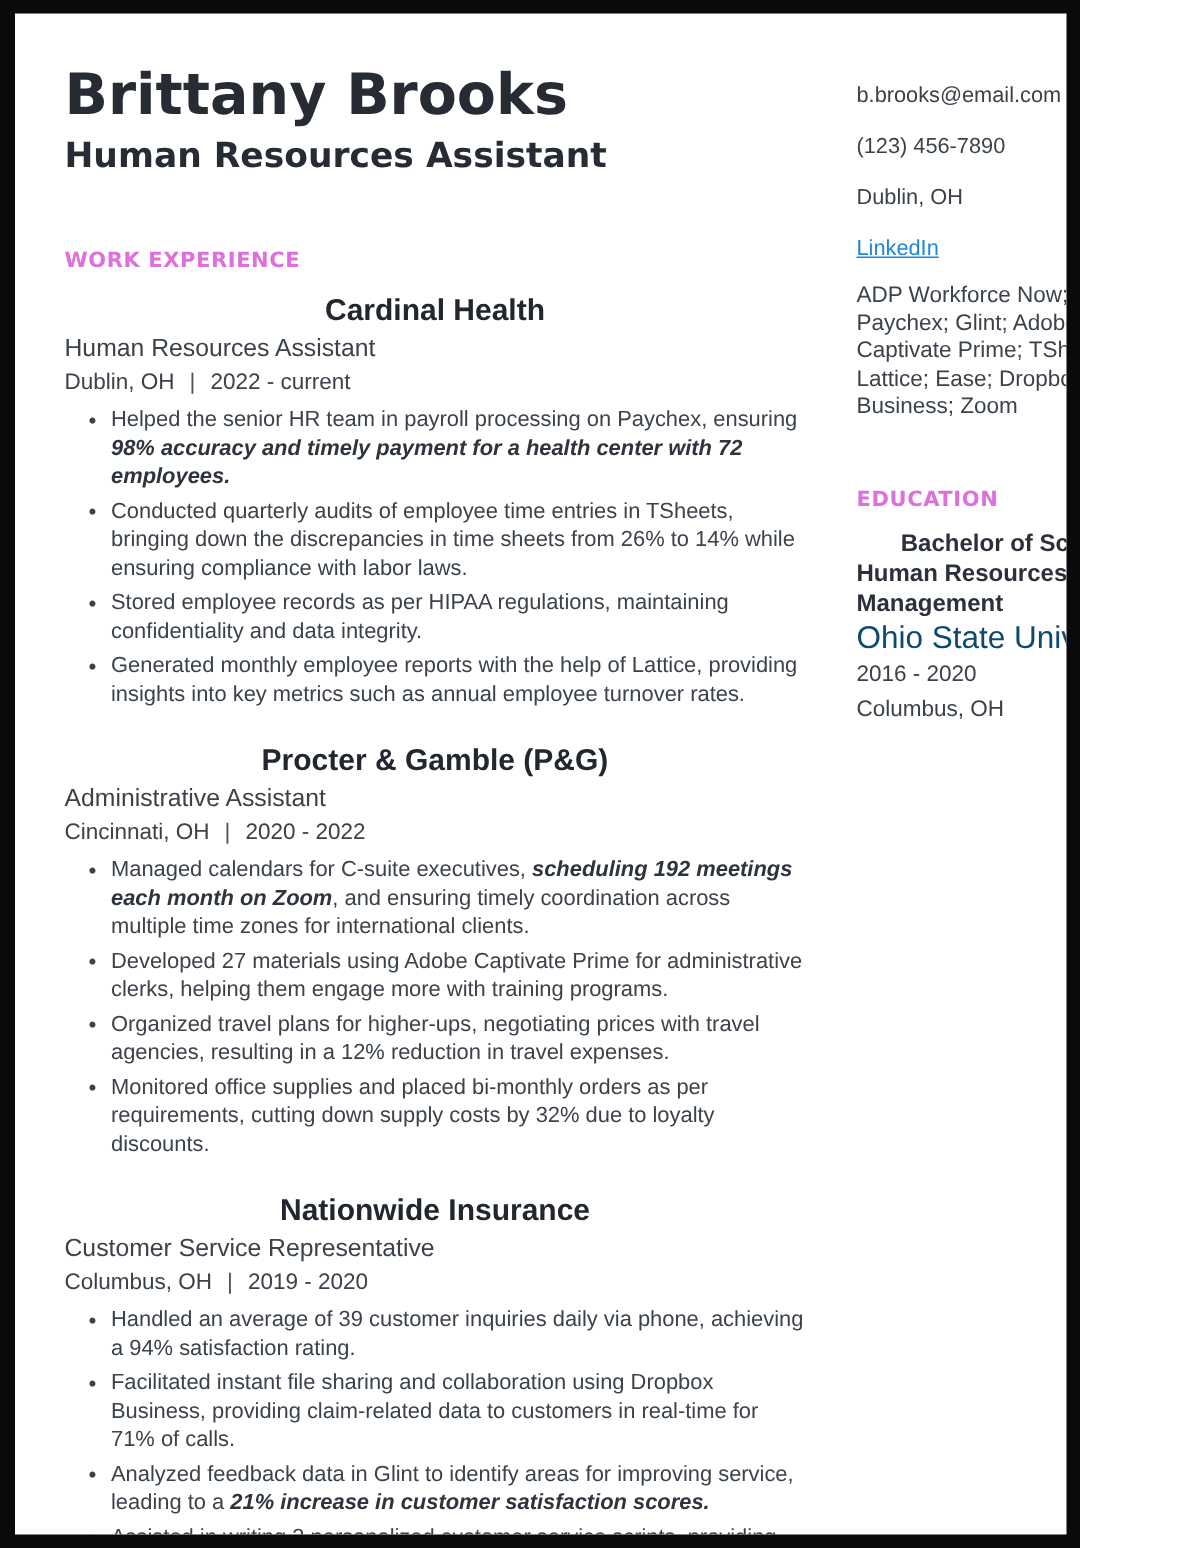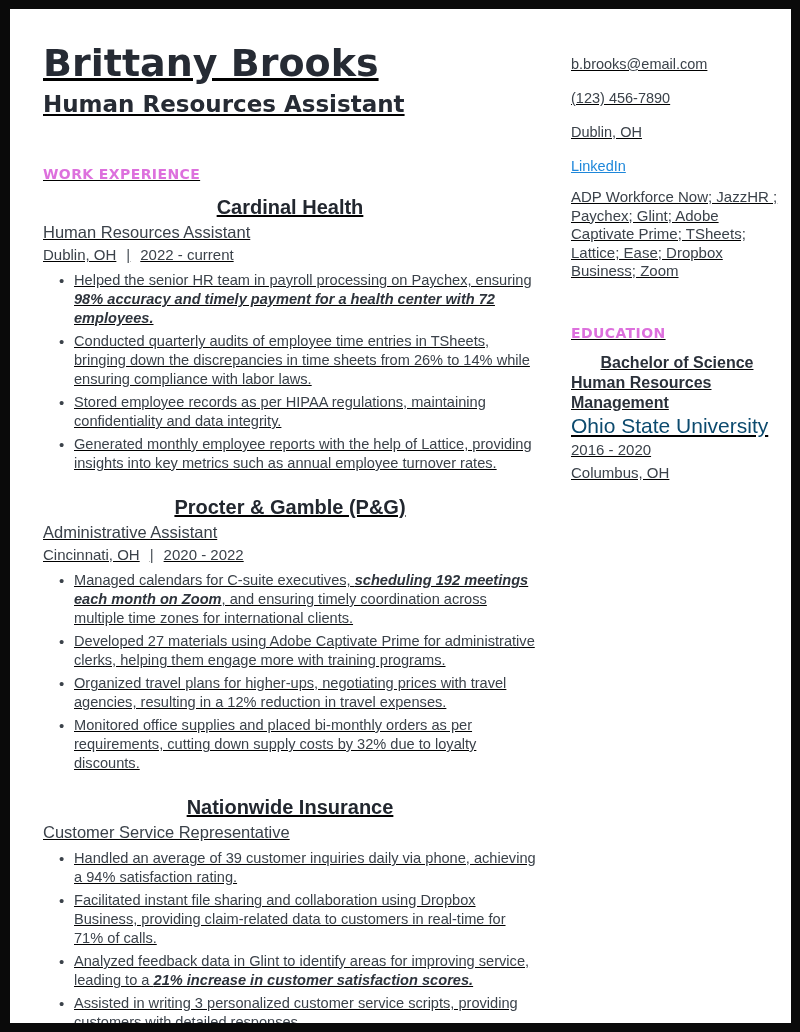--- a/index.html
+++ b/index.html
@@ -6,12 +6,11 @@
   body { width: 800px; height: 1032px; font-family: "Liberation Sans", sans-serif; }
   .page {
     box-sizing: border-box;
-    width: 800px; height: 1032px;
+    width: 720px; height: 1032px;
     border: 9px solid #0a0a0a;
     border-left-width: 10px;
     background: #ffffff;
     overflow: hidden;
-    text-decoration: underline;
   }
   .content { display: flex; padding: 32px 22px 0 33px; }
   .col-main { flex: 0 0 494px; width: 494px; }

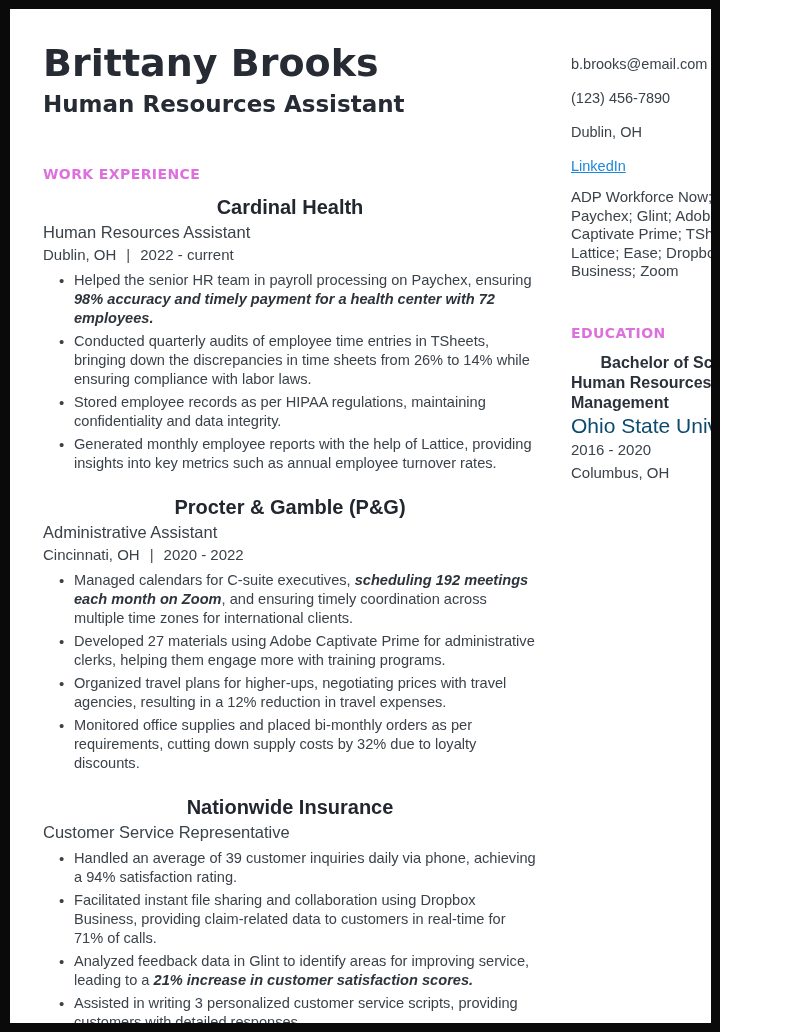--- a/index.html
+++ b/index.html
@@ -111,6 +111,7 @@
             <article class="job">
               <h4>Nationwide Insurance</h4>
               <div class="pos">Customer Service Representative</div>
+              <div class="meta"><span>Columbus, OH</span><span class="pipe">|</span><span>2019 - 2020</span></div>
               <ul class="bullets">
                 <li><span>Handled an average of 39 customer inquiries daily via phone, achieving a 94% satisfaction rating.</span></li>
                 <li><span>Facilitated instant file sharing and collaboration using Dropbox Business, providing claim-related data to customers in real-time for 71% of calls.</span></li>

